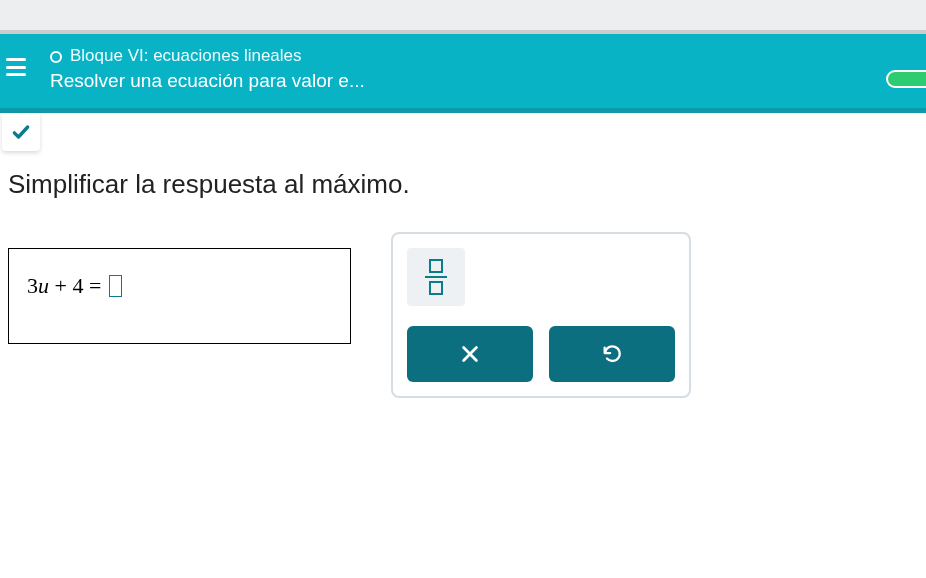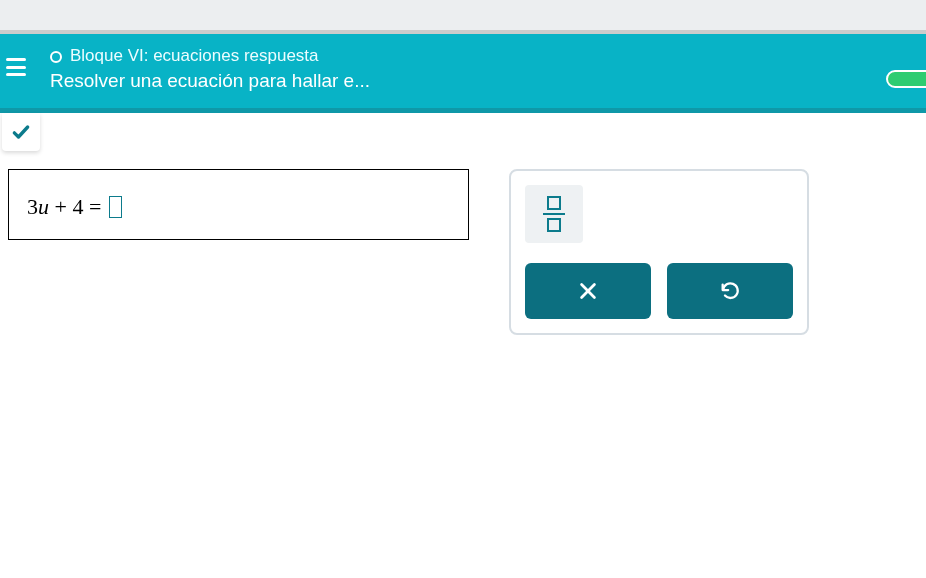--- a/index.html
+++ b/index.html
@@ -145,7 +145,7 @@
   </div>
   <div class="title-block">
     <div class="unit-line">
-      <span class="circle-dot"></span><span>Bloque VI: ecuaciones respuesta</span>
+      <span class="circle-dot"></span><span>Bloque VI: ecuaciones lineales</span>
     </div>
     <div class="topic-line">Resolver una ecuación para hallar e...</div>
   </div>

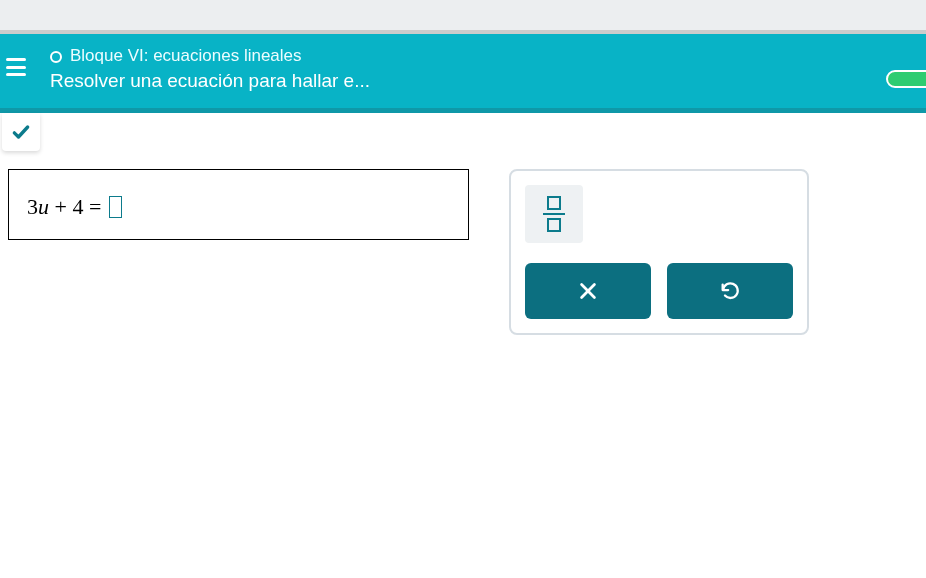--- a/index.html
+++ b/index.html
@@ -147,7 +147,7 @@
     <div class="unit-line">
       <span class="circle-dot"></span><span>Bloque VI: ecuaciones lineales</span>
     </div>
-    <div class="topic-line">Resolver una ecuación para hallar e...</div>
+    <div class="topic-line">Resolver una ecuación para valor e...</div>
   </div>
   <div class="progress-pill"></div>
 </div>

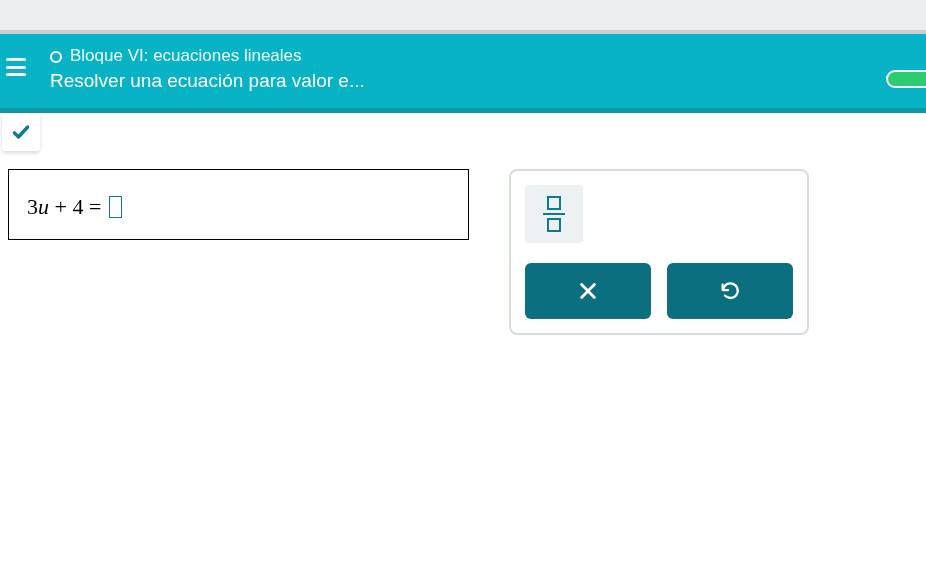--- a/index.html
+++ b/index.html
@@ -162,6 +162,7 @@
 <div class="content">
 
 
+  <p class="instruction">Simplificar la respuesta al máximo.</p>
 
   <div class="row">
 

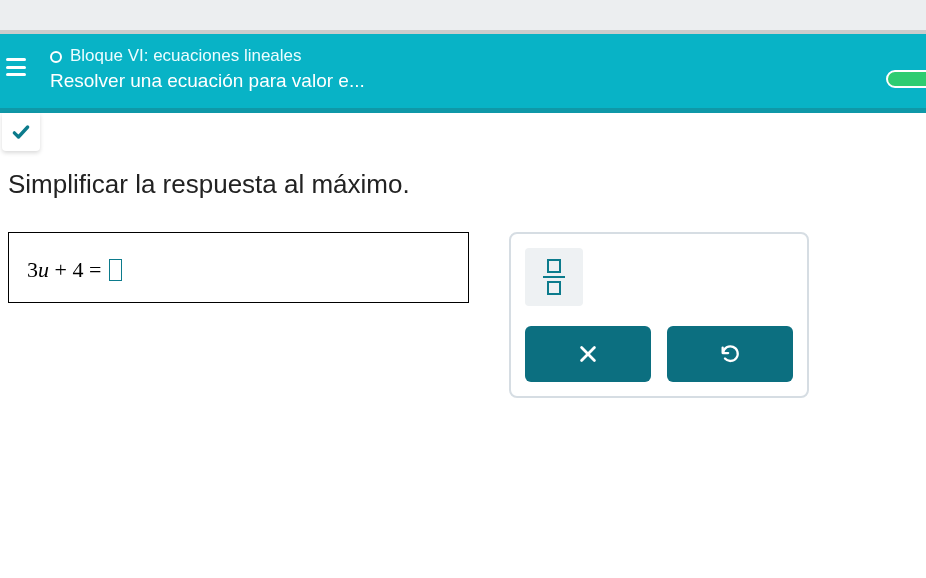--- a/index.html
+++ b/index.html
@@ -86,8 +86,9 @@
 
     .answer-box {
       border:1px solid #000;
-      padding:24px 18px 19px 18px;
-      width:461px;
+      padding:24px 18px 44px 18px;
+      width:343px;
+      margin-top:16px;
     }
     .answer-math {
       font-family: "Times New Roman", Times, serif;

